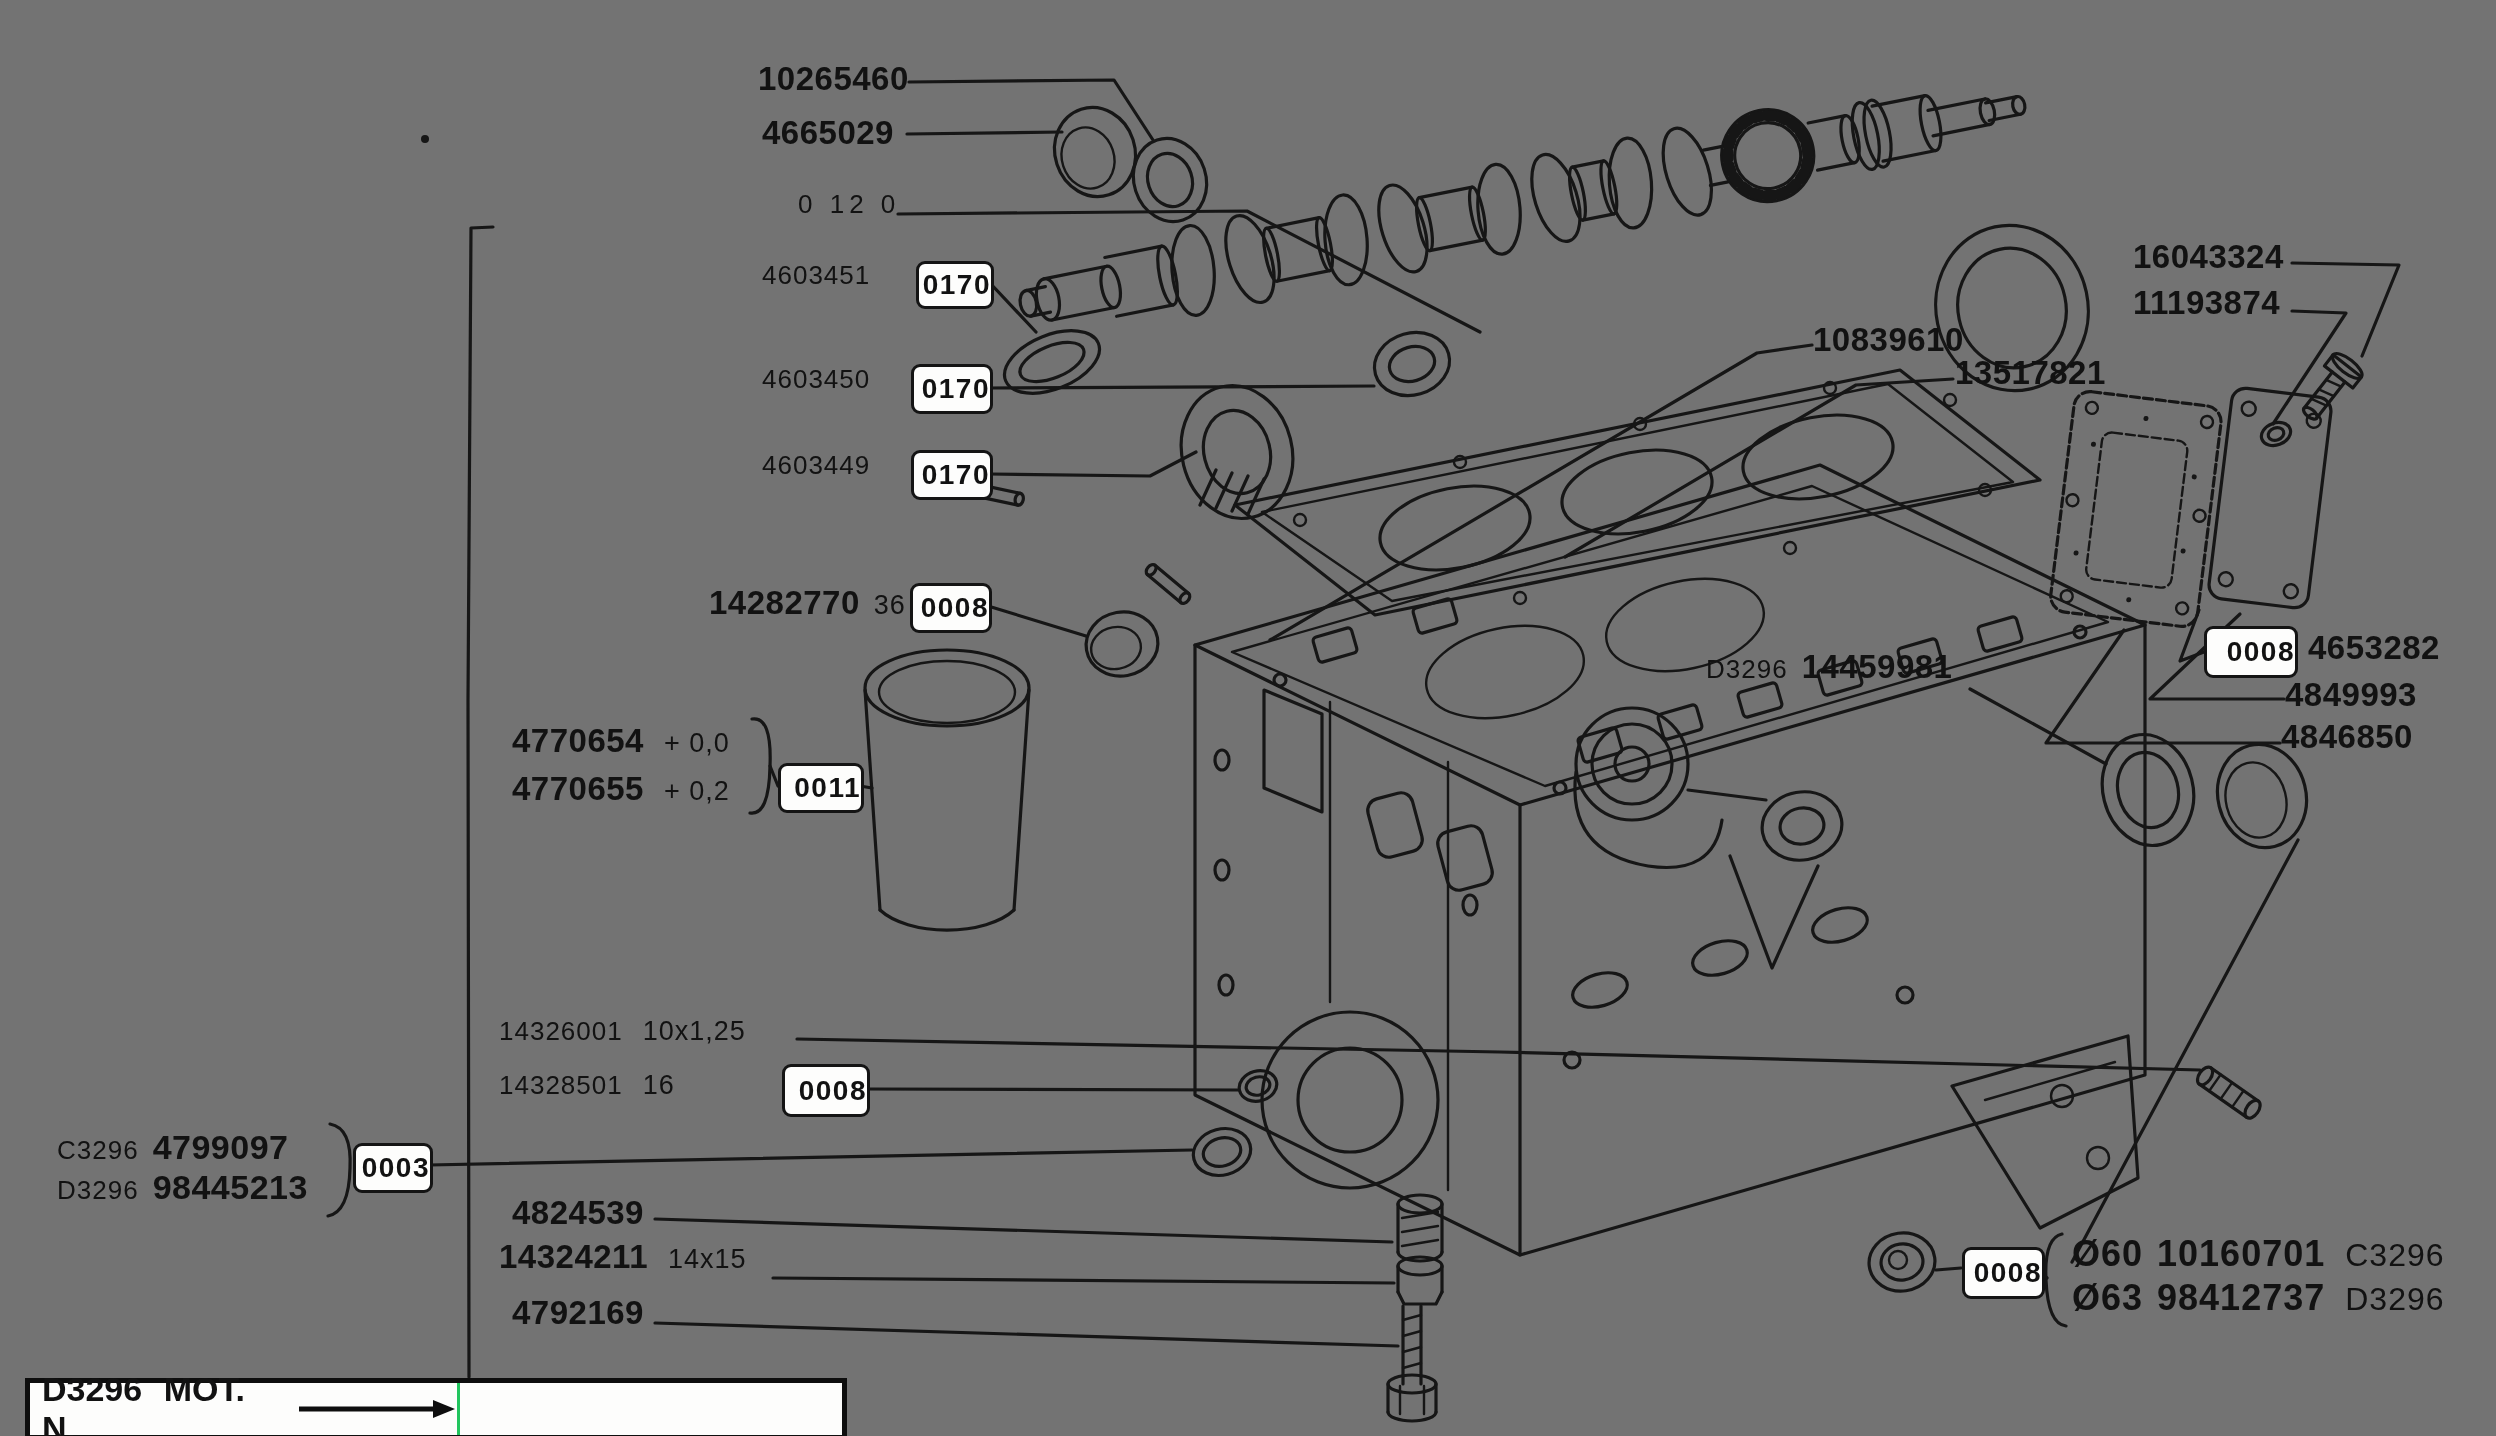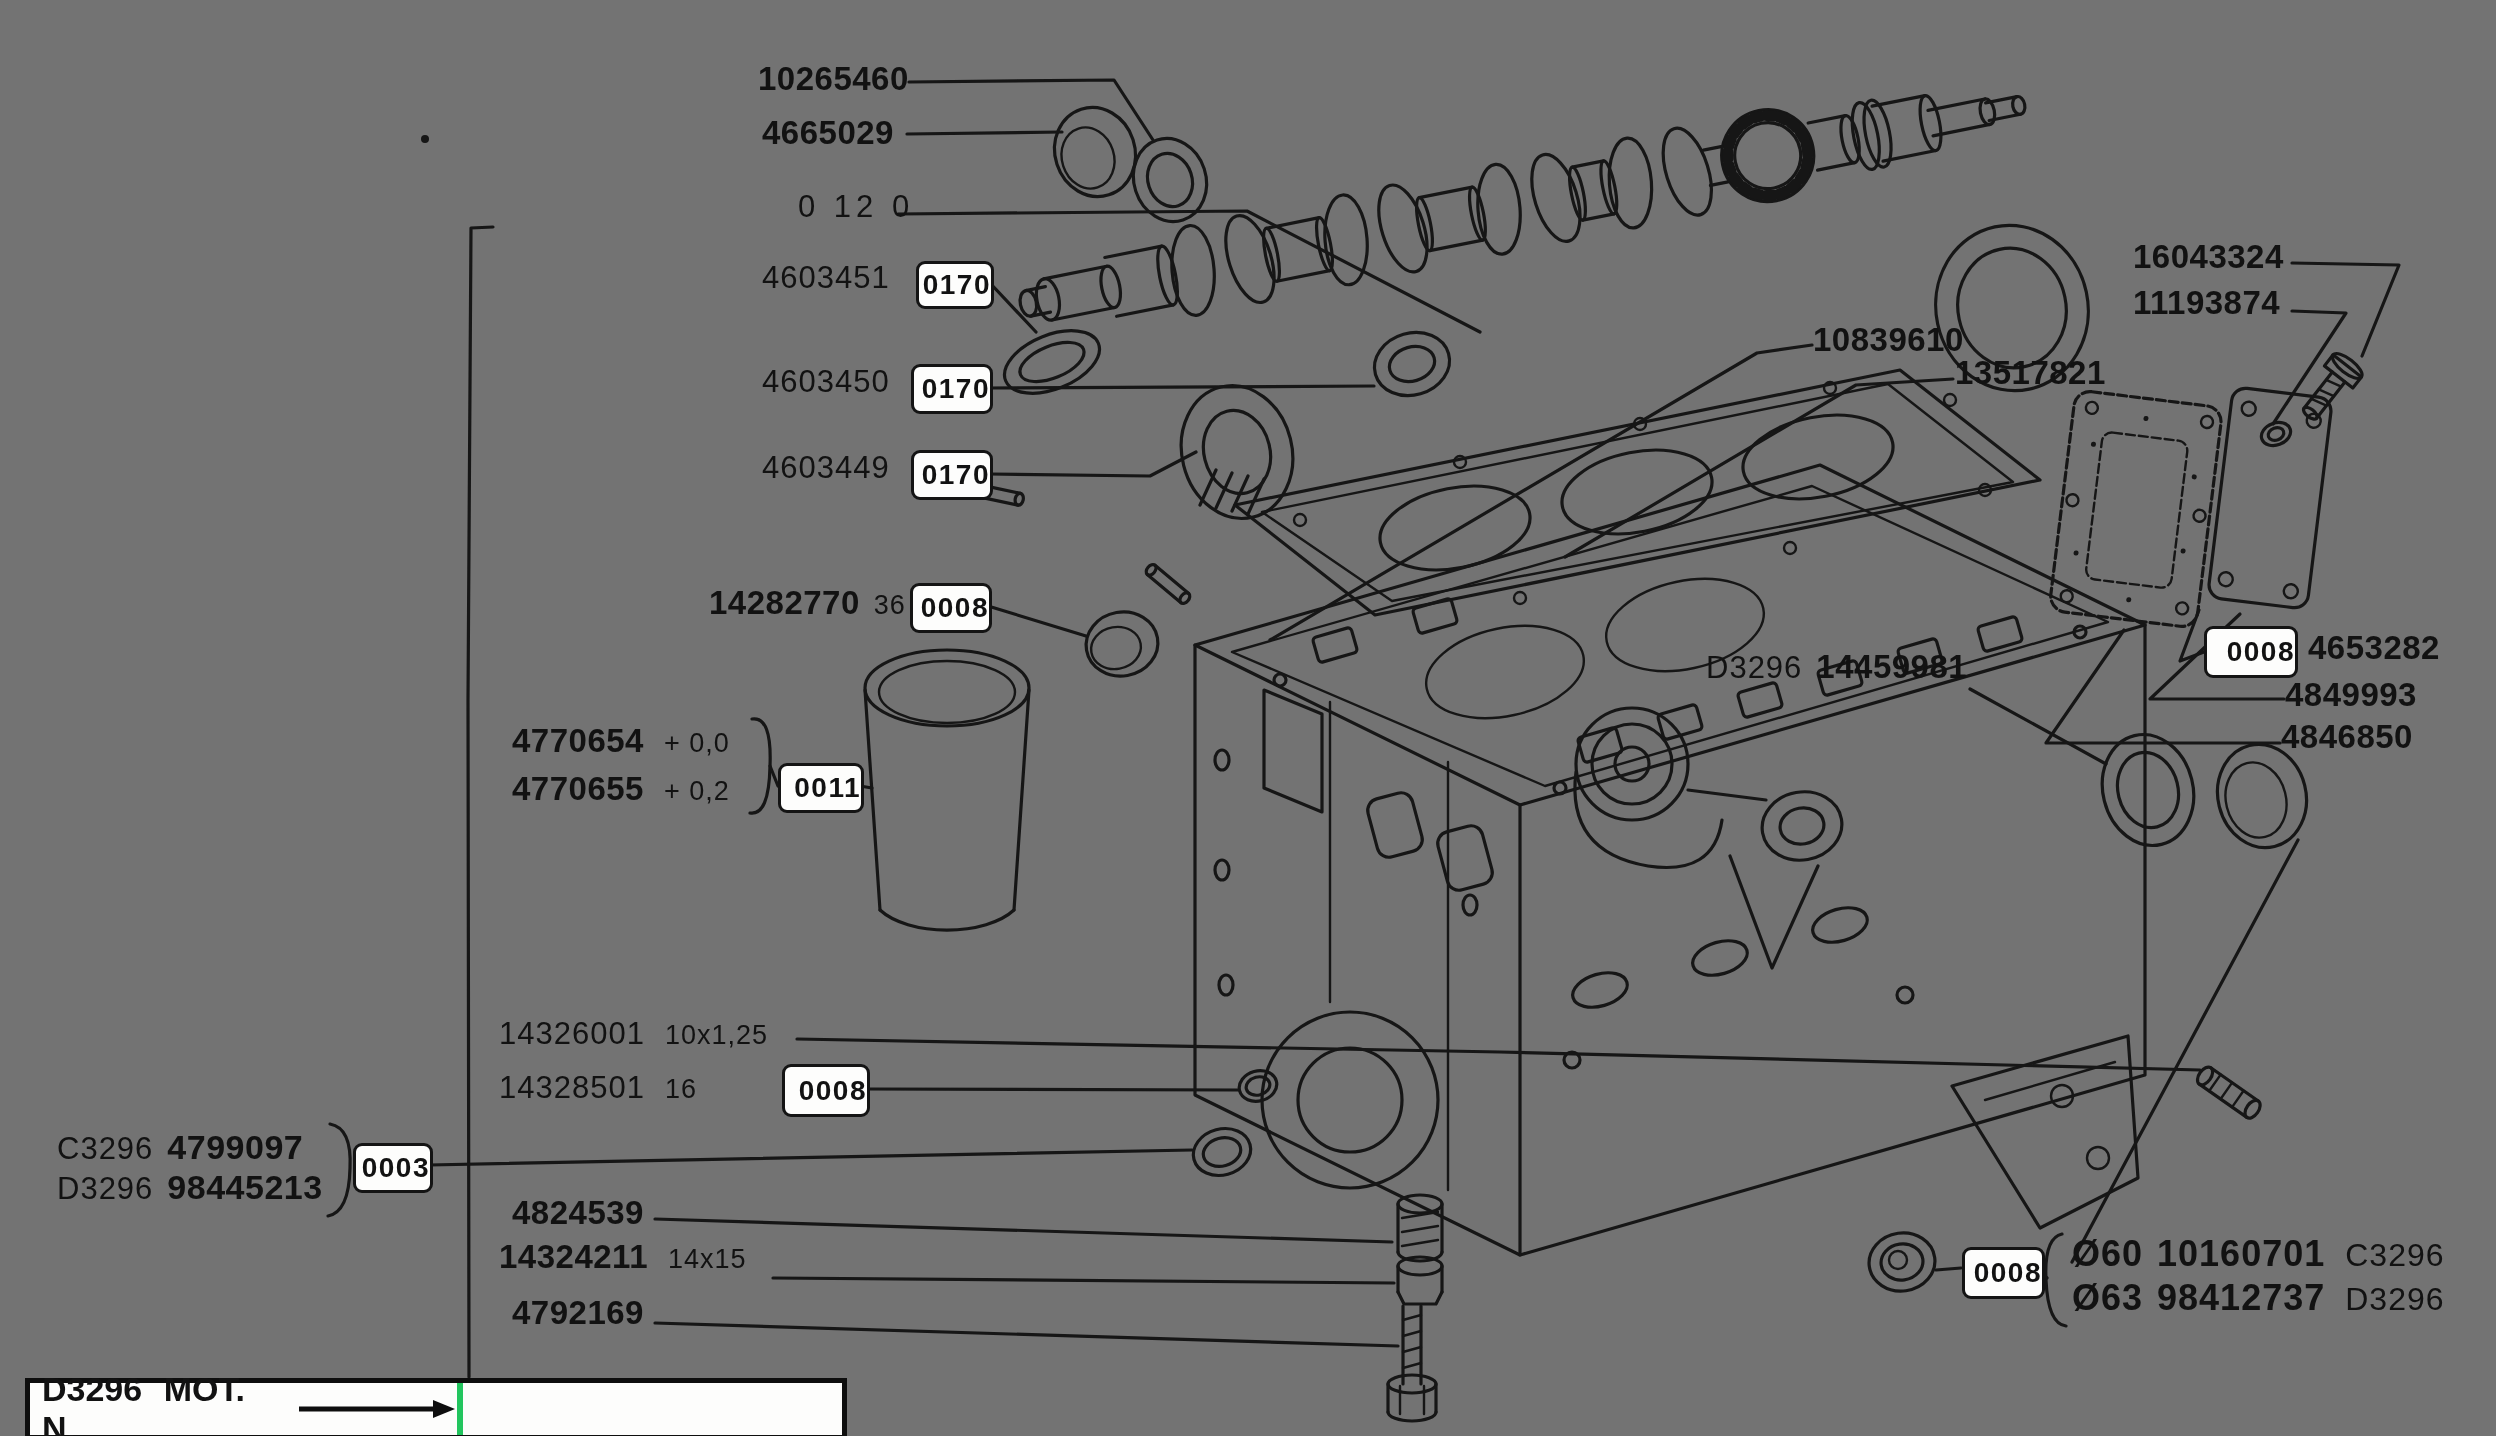--- a/index.html
+++ b/index.html
@@ -15,7 +15,7 @@
   .b{font-weight:700;font-size:33px;letter-spacing:0.5px;}
   .b34{font-weight:700;font-size:34px;letter-spacing:0.5px;}
   .b36{font-weight:700;font-size:36px;letter-spacing:1px;}
-  .n{font-weight:400;font-size:31px;letter-spacing:1px;}
+  .n{font-weight:400;font-size:26px;letter-spacing:1px;}
   .n32{font-weight:400;font-size:32px;letter-spacing:1px;}
   .sm{font-weight:400;font-size:27px;letter-spacing:1px;}
   .sp{margin-left:14px;}

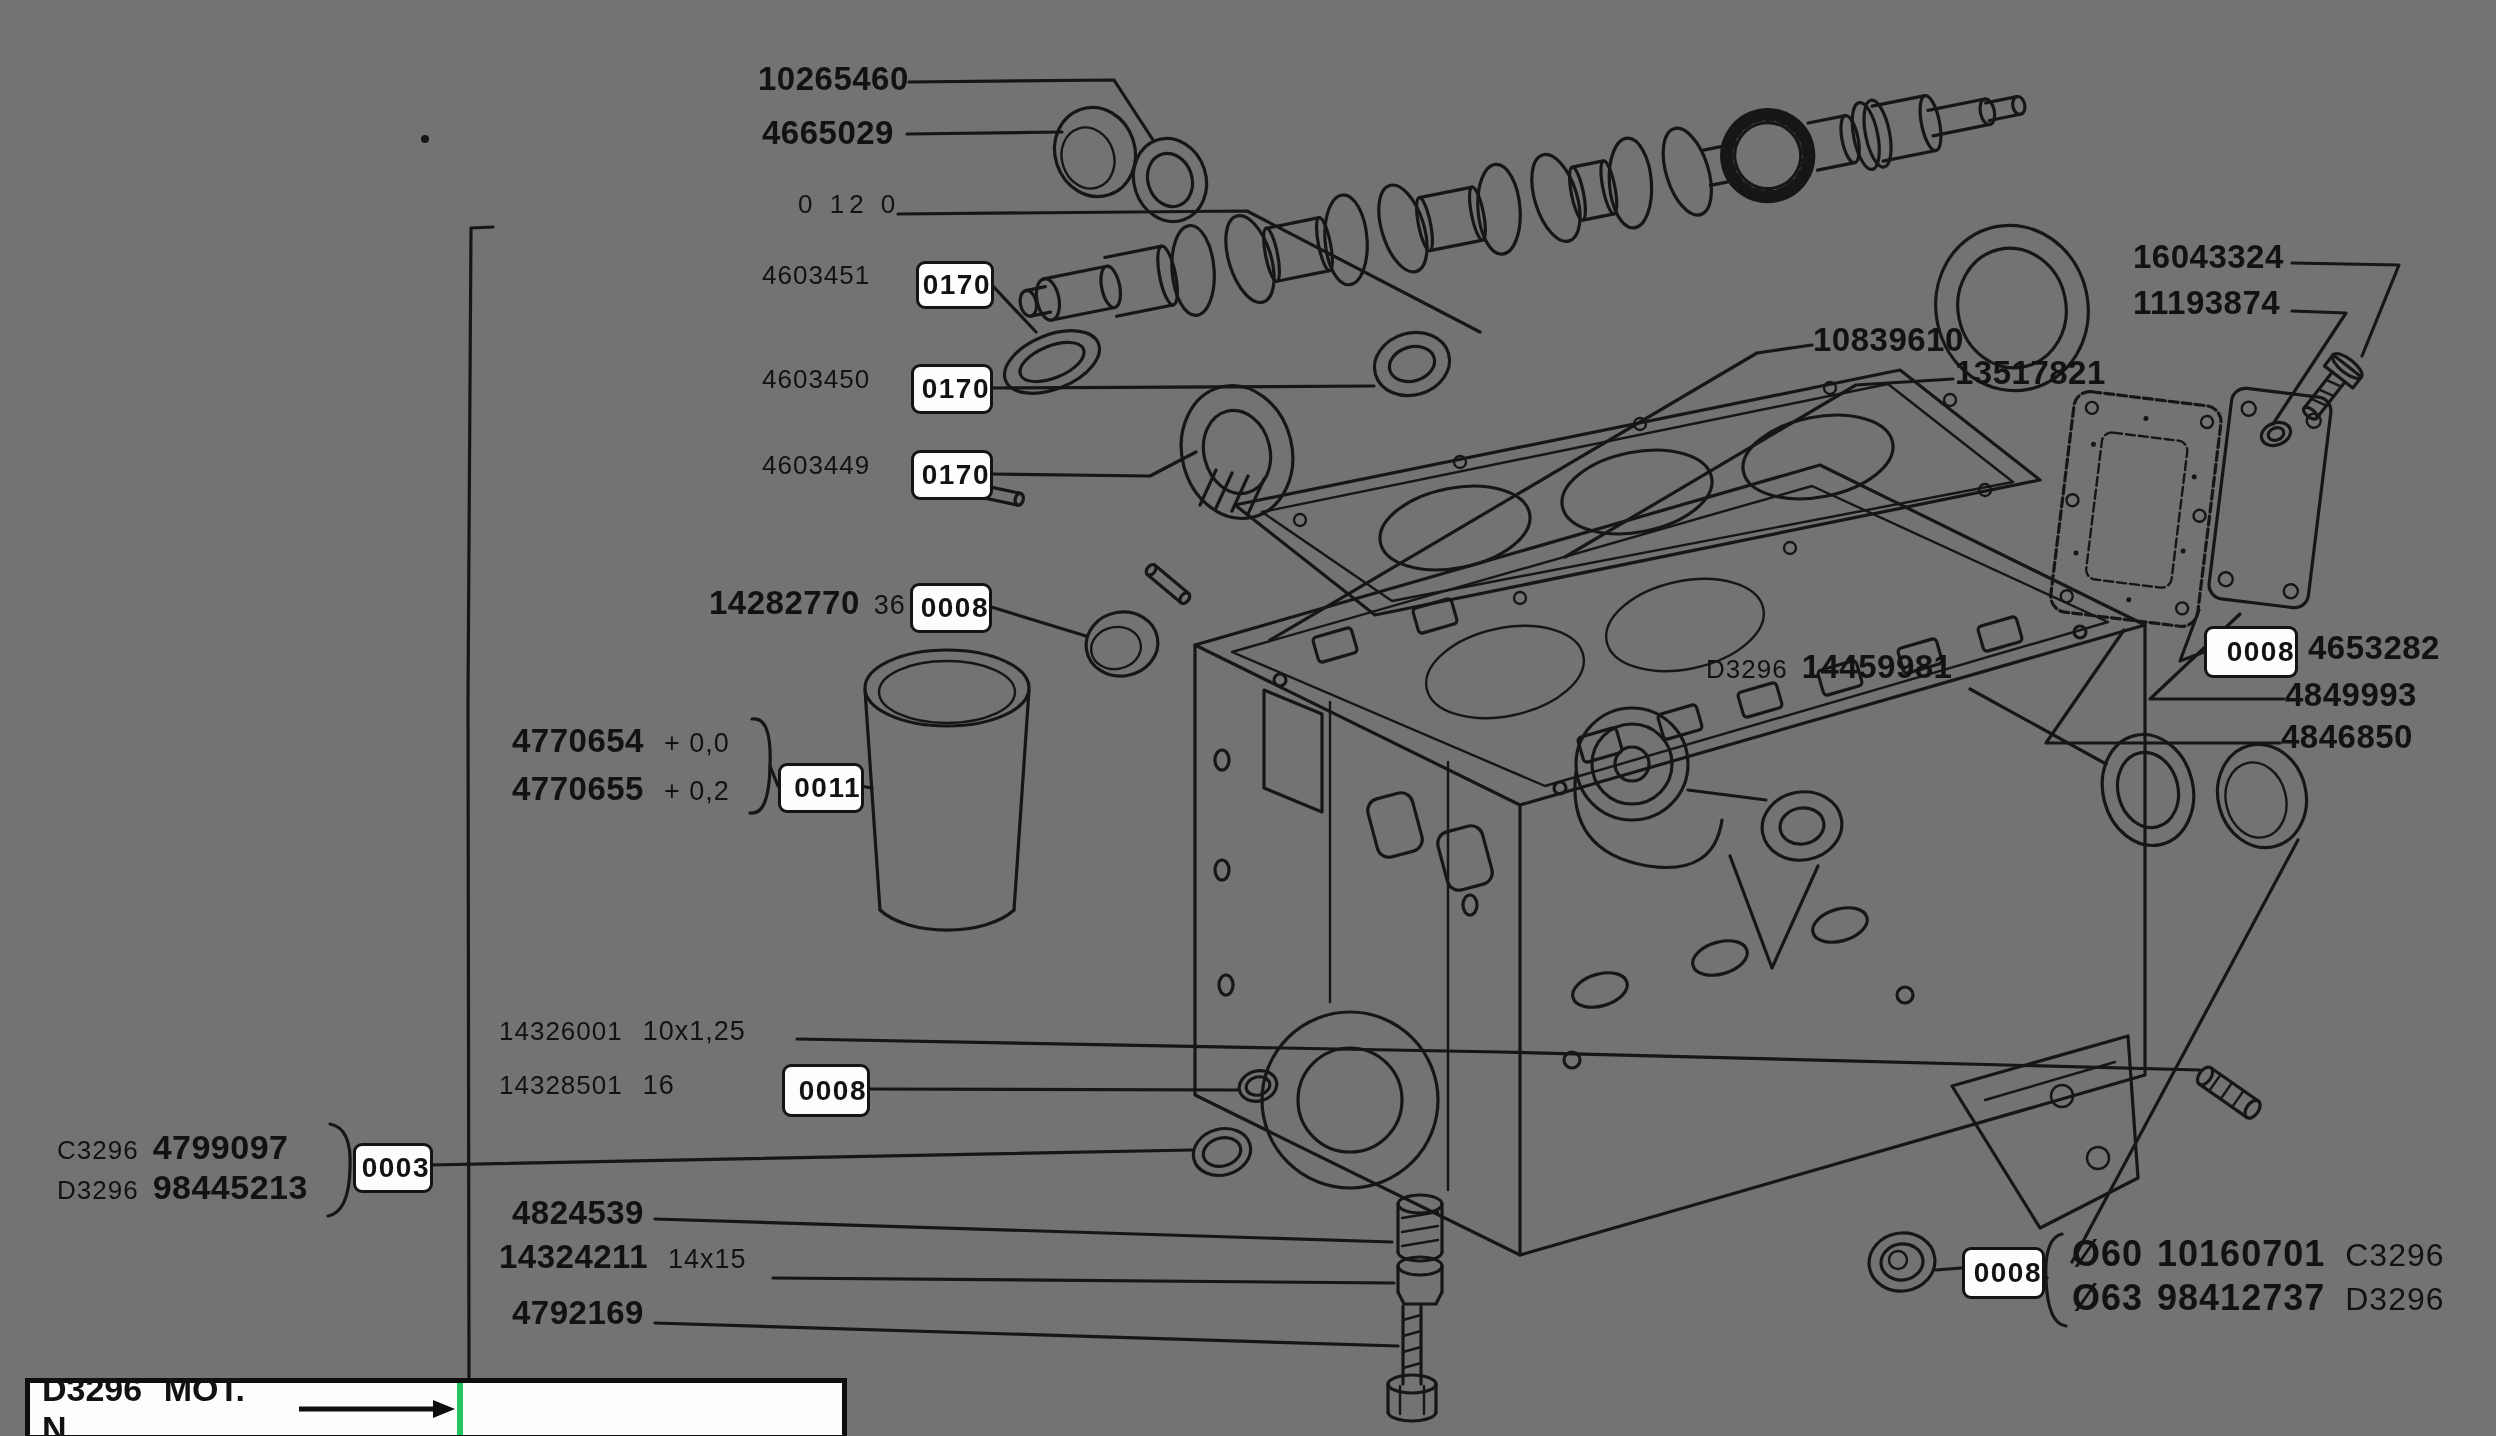--- a/index.html
+++ b/index.html
@@ -27,7 +27,7 @@
   .footer{position:absolute;left:25px;top:1378px;width:812px;height:52px;
           border:5px solid #0e0e0e;display:flex;background:#fdfdfc;}
   .fcell{display:flex;align-items:center;font-weight:700;font-size:34px;}
-  .fcell-left{width:415px;border-right:6px solid #22c55e;padding-left:12px;word-spacing:12px;}
+  .fcell-left{width:415px;border-right:3px solid #22c55e;padding-left:12px;word-spacing:12px;}
   .fcell-right{flex:1;padding-left:24px;word-spacing:6px;}
   .arrowwrap{margin-left:22px;display:flex;align-items:center;}
 </style>

